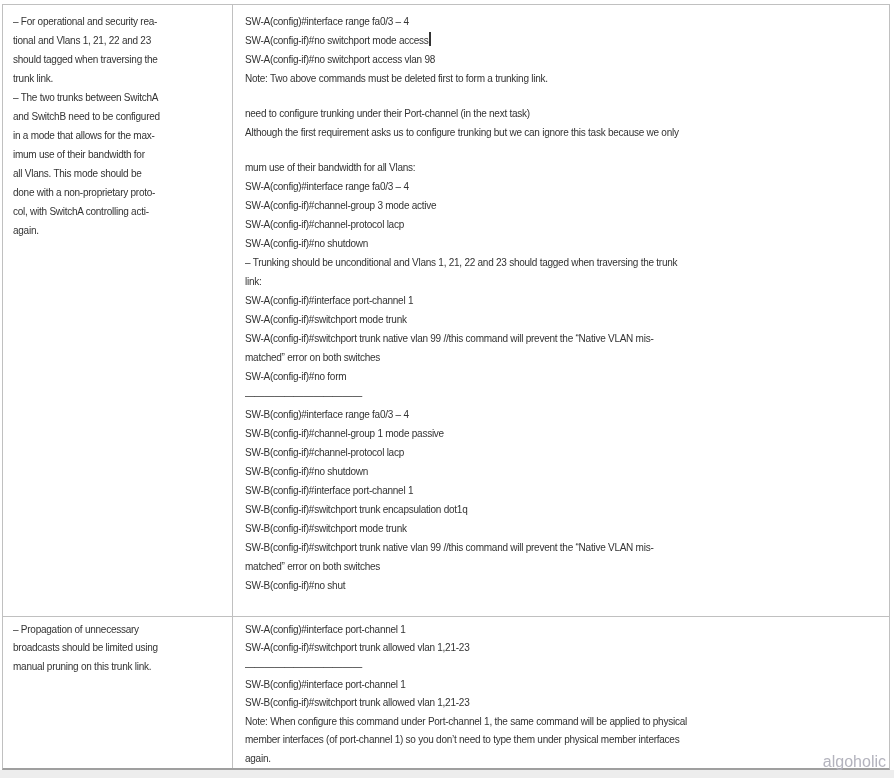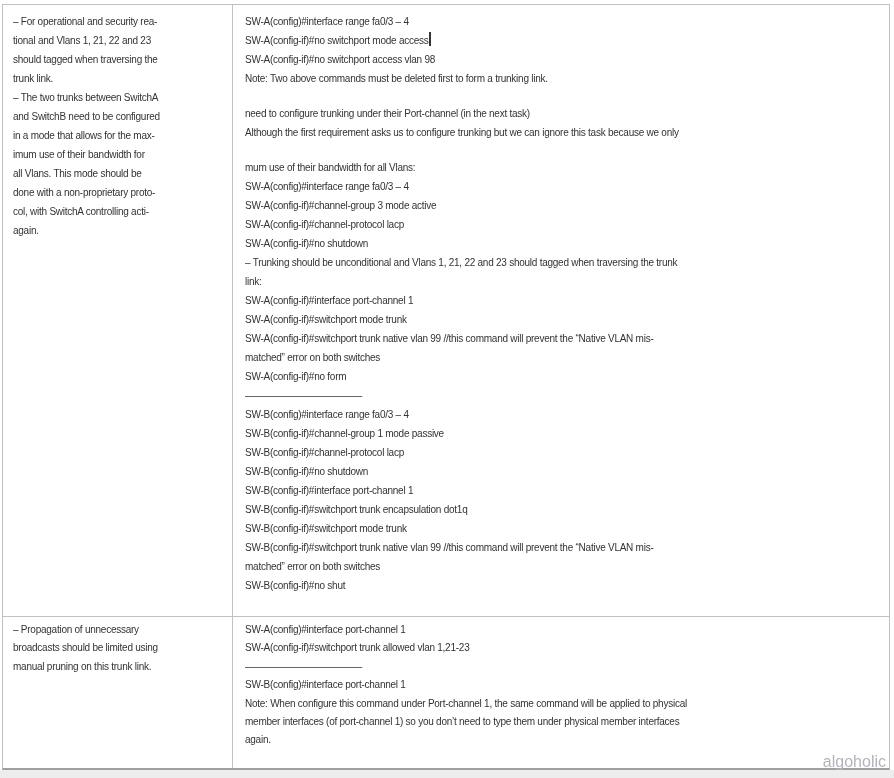--- a/index.html
+++ b/index.html
@@ -155,6 +155,7 @@
           <div class="line">SW-A(config-if)#switchport trunk allowed vlan 1,21-23</div>
           <div class="line">————————————</div>
           <div class="line">SW-B(config)#interface port-channel 1</div>
+          <div class="line">SW-B(config-if)#switchport trunk allowed vlan 1,21-23</div>
           <div class="line">Note: When configure this command under Port-channel 1, the same command will be applied to physical</div>
           <div class="line">member interfaces (of port-channel 1) so you don’t need to type them under physical member interfaces</div>
           <div class="line">again.</div>

